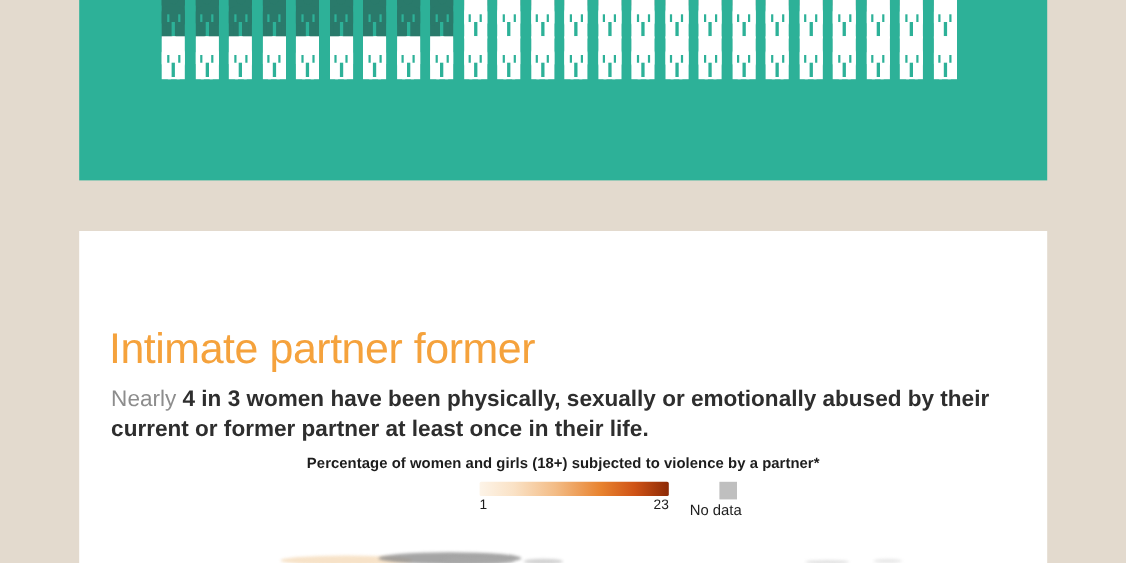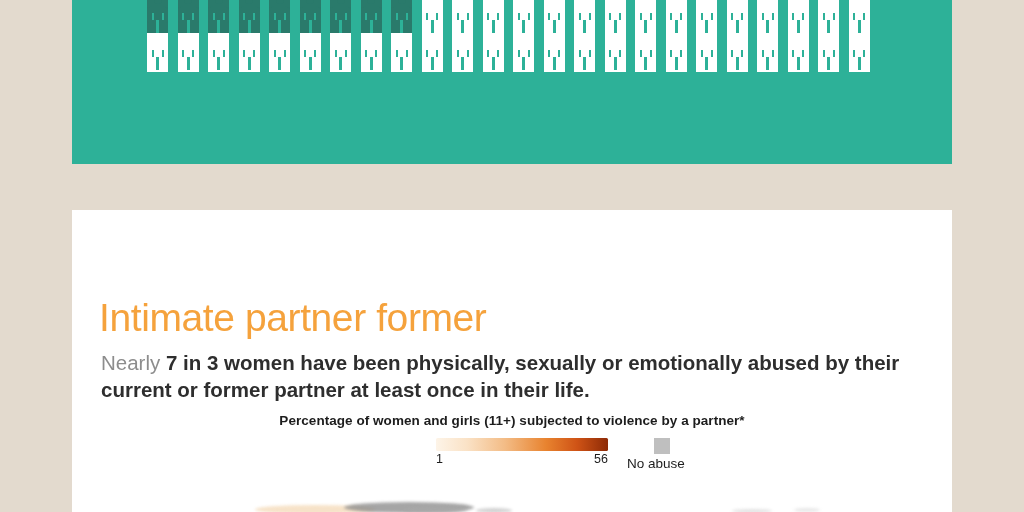--- a/index.html
+++ b/index.html
@@ -672,7 +672,7 @@
   <h1 id="page-title">Intimate partner former</h1>
 
   <p id="lede">
-    <span class="lede-lead">Nearly </span><span>7 in 3 women have been physically, sexually or emotionally abused by their current or former partner at least once in their life.</span>
+    <span class="lede-lead">Nearly </span><span>4 in 3 women have been physically, sexually or emotionally abused by their current or former partner at least once in their life.</span>
   </p>
 
   <div id="legend-caption">Percentage of women and girls (11+) subjected to violence by a partner*</div>

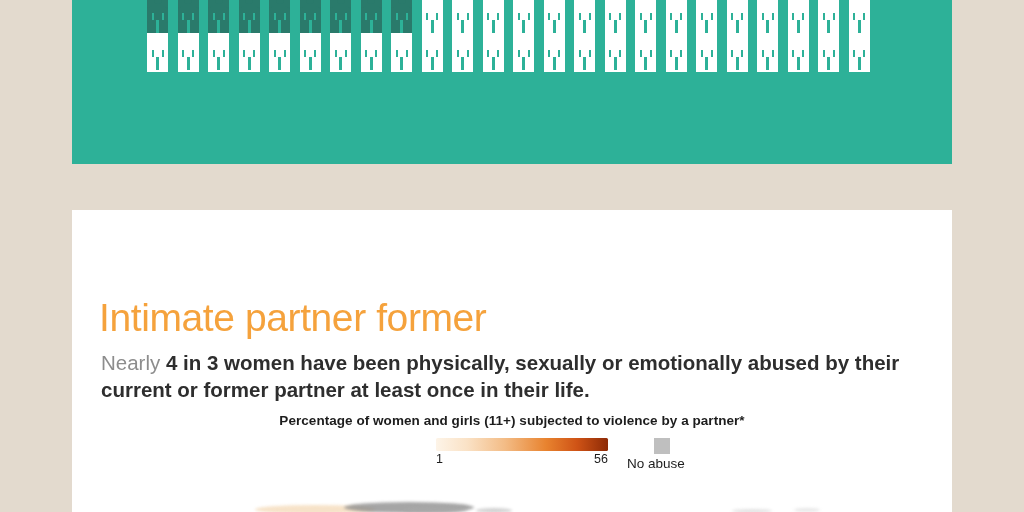--- a/index.html
+++ b/index.html
@@ -675,7 +675,7 @@
     <span class="lede-lead">Nearly </span><span>4 in 3 women have been physically, sexually or emotionally abused by their current or former partner at least once in their life.</span>
   </p>
 
-  <div id="legend-caption">Percentage of women and girls (11+) subjected to violence by a partner*</div>
+  <div id="legend-caption">Percentage of women and girls (18+) subjected to violence by a partner*</div>
 
   <div id="legend-row">
 

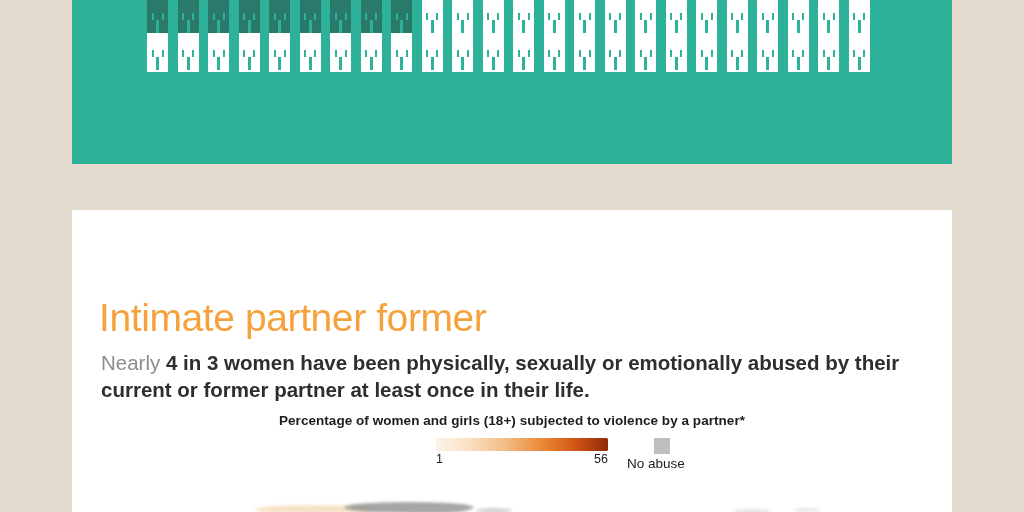--- a/index.html
+++ b/index.html
@@ -682,7 +682,7 @@
     <div id="gradient-legend">
       <div id="gradient-bar"></div>
       <span id="gradient-min">1</span>
-      <span id="gradient-max">56</span>
+      <span id="gradient-max">23</span>
     </div>
 
     <div id="nodata-legend">

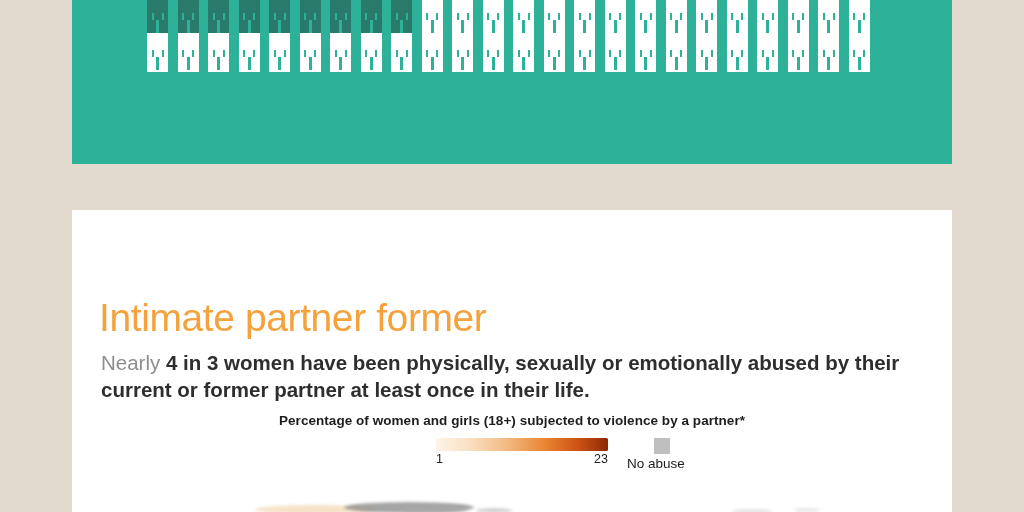--- a/index.html
+++ b/index.html
@@ -687,7 +687,7 @@
 
     <div id="nodata-legend">
       <div id="nodata-swatch"></div>
-      <span id="nodata-label">No abuse</span>
+      <span id="nodata-label">No data</span>
     </div>
 
   </div>

